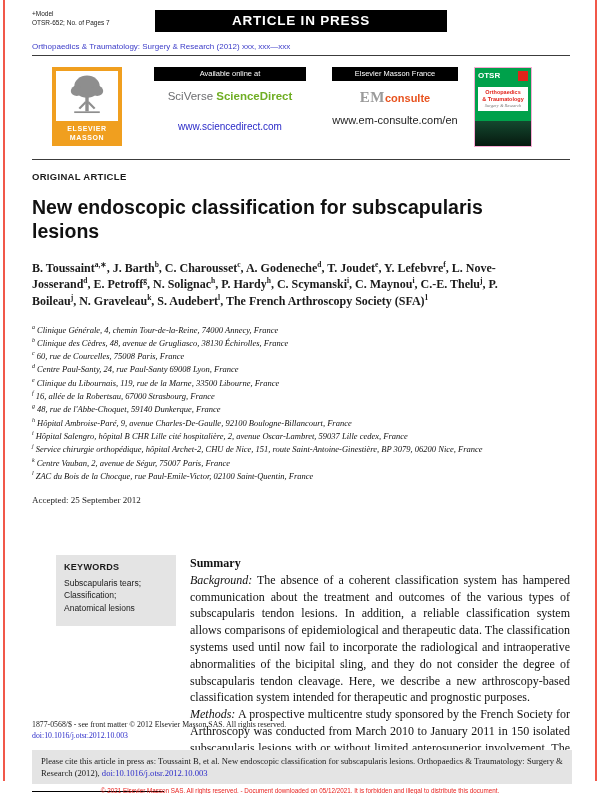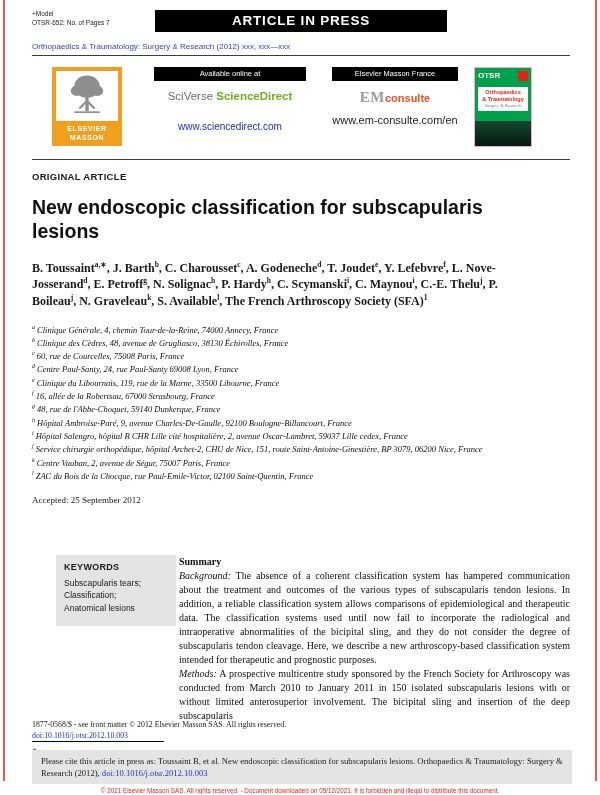--- a/index.html
+++ b/index.html
@@ -200,7 +200,7 @@
       
         <span class="author"><span>N. Graveleau</span><sup>k</sup><span>, </span></span>
       
-        <span class="author"><span>S. Available</span><sup>l</sup><span>, </span></span>
+        <span class="author"><span>S. Audebert</span><sup>l</sup><span>, </span></span>
       
         <span class="author"><span>The French Arthroscopy Society (SFA)</span><sup>1</sup><span></span></span>
       </div>

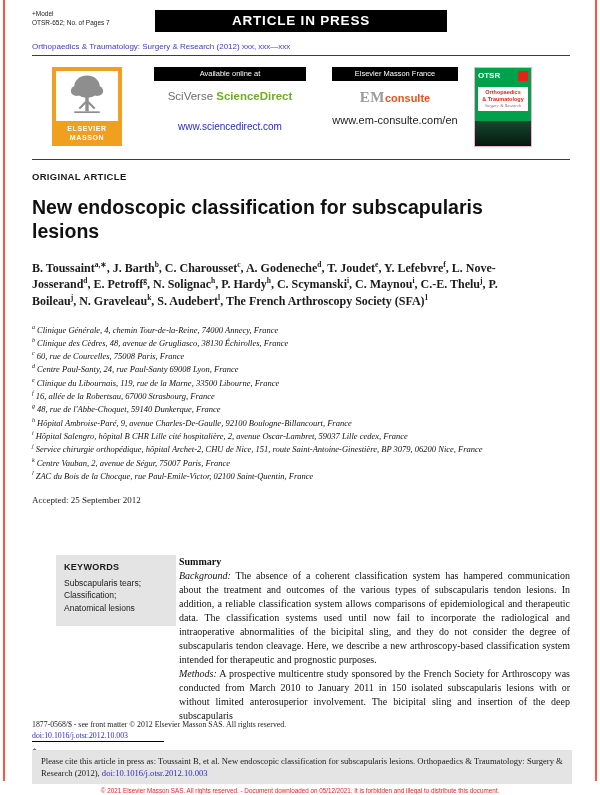--- a/index.html
+++ b/index.html
@@ -67,7 +67,7 @@
           font-family:"Liberation Sans",sans-serif;flex-shrink:0;}
   .kw-head{font-weight:bold;font-size:9px;margin-bottom:5px;letter-spacing:.3px;}
   .kw-item{font-size:8.5px;line-height:1.45;}
-  .summary{margin-left:3px;font-size:10px;line-height:1.4;text-align:justify;color:#111;}
+  .summary{margin-left:14px;font-size:12px;line-height:1.4;text-align:justify;color:#111;}
   .sum-head{font-weight:bold;}
   .sum-label{font-style:italic;}
 

